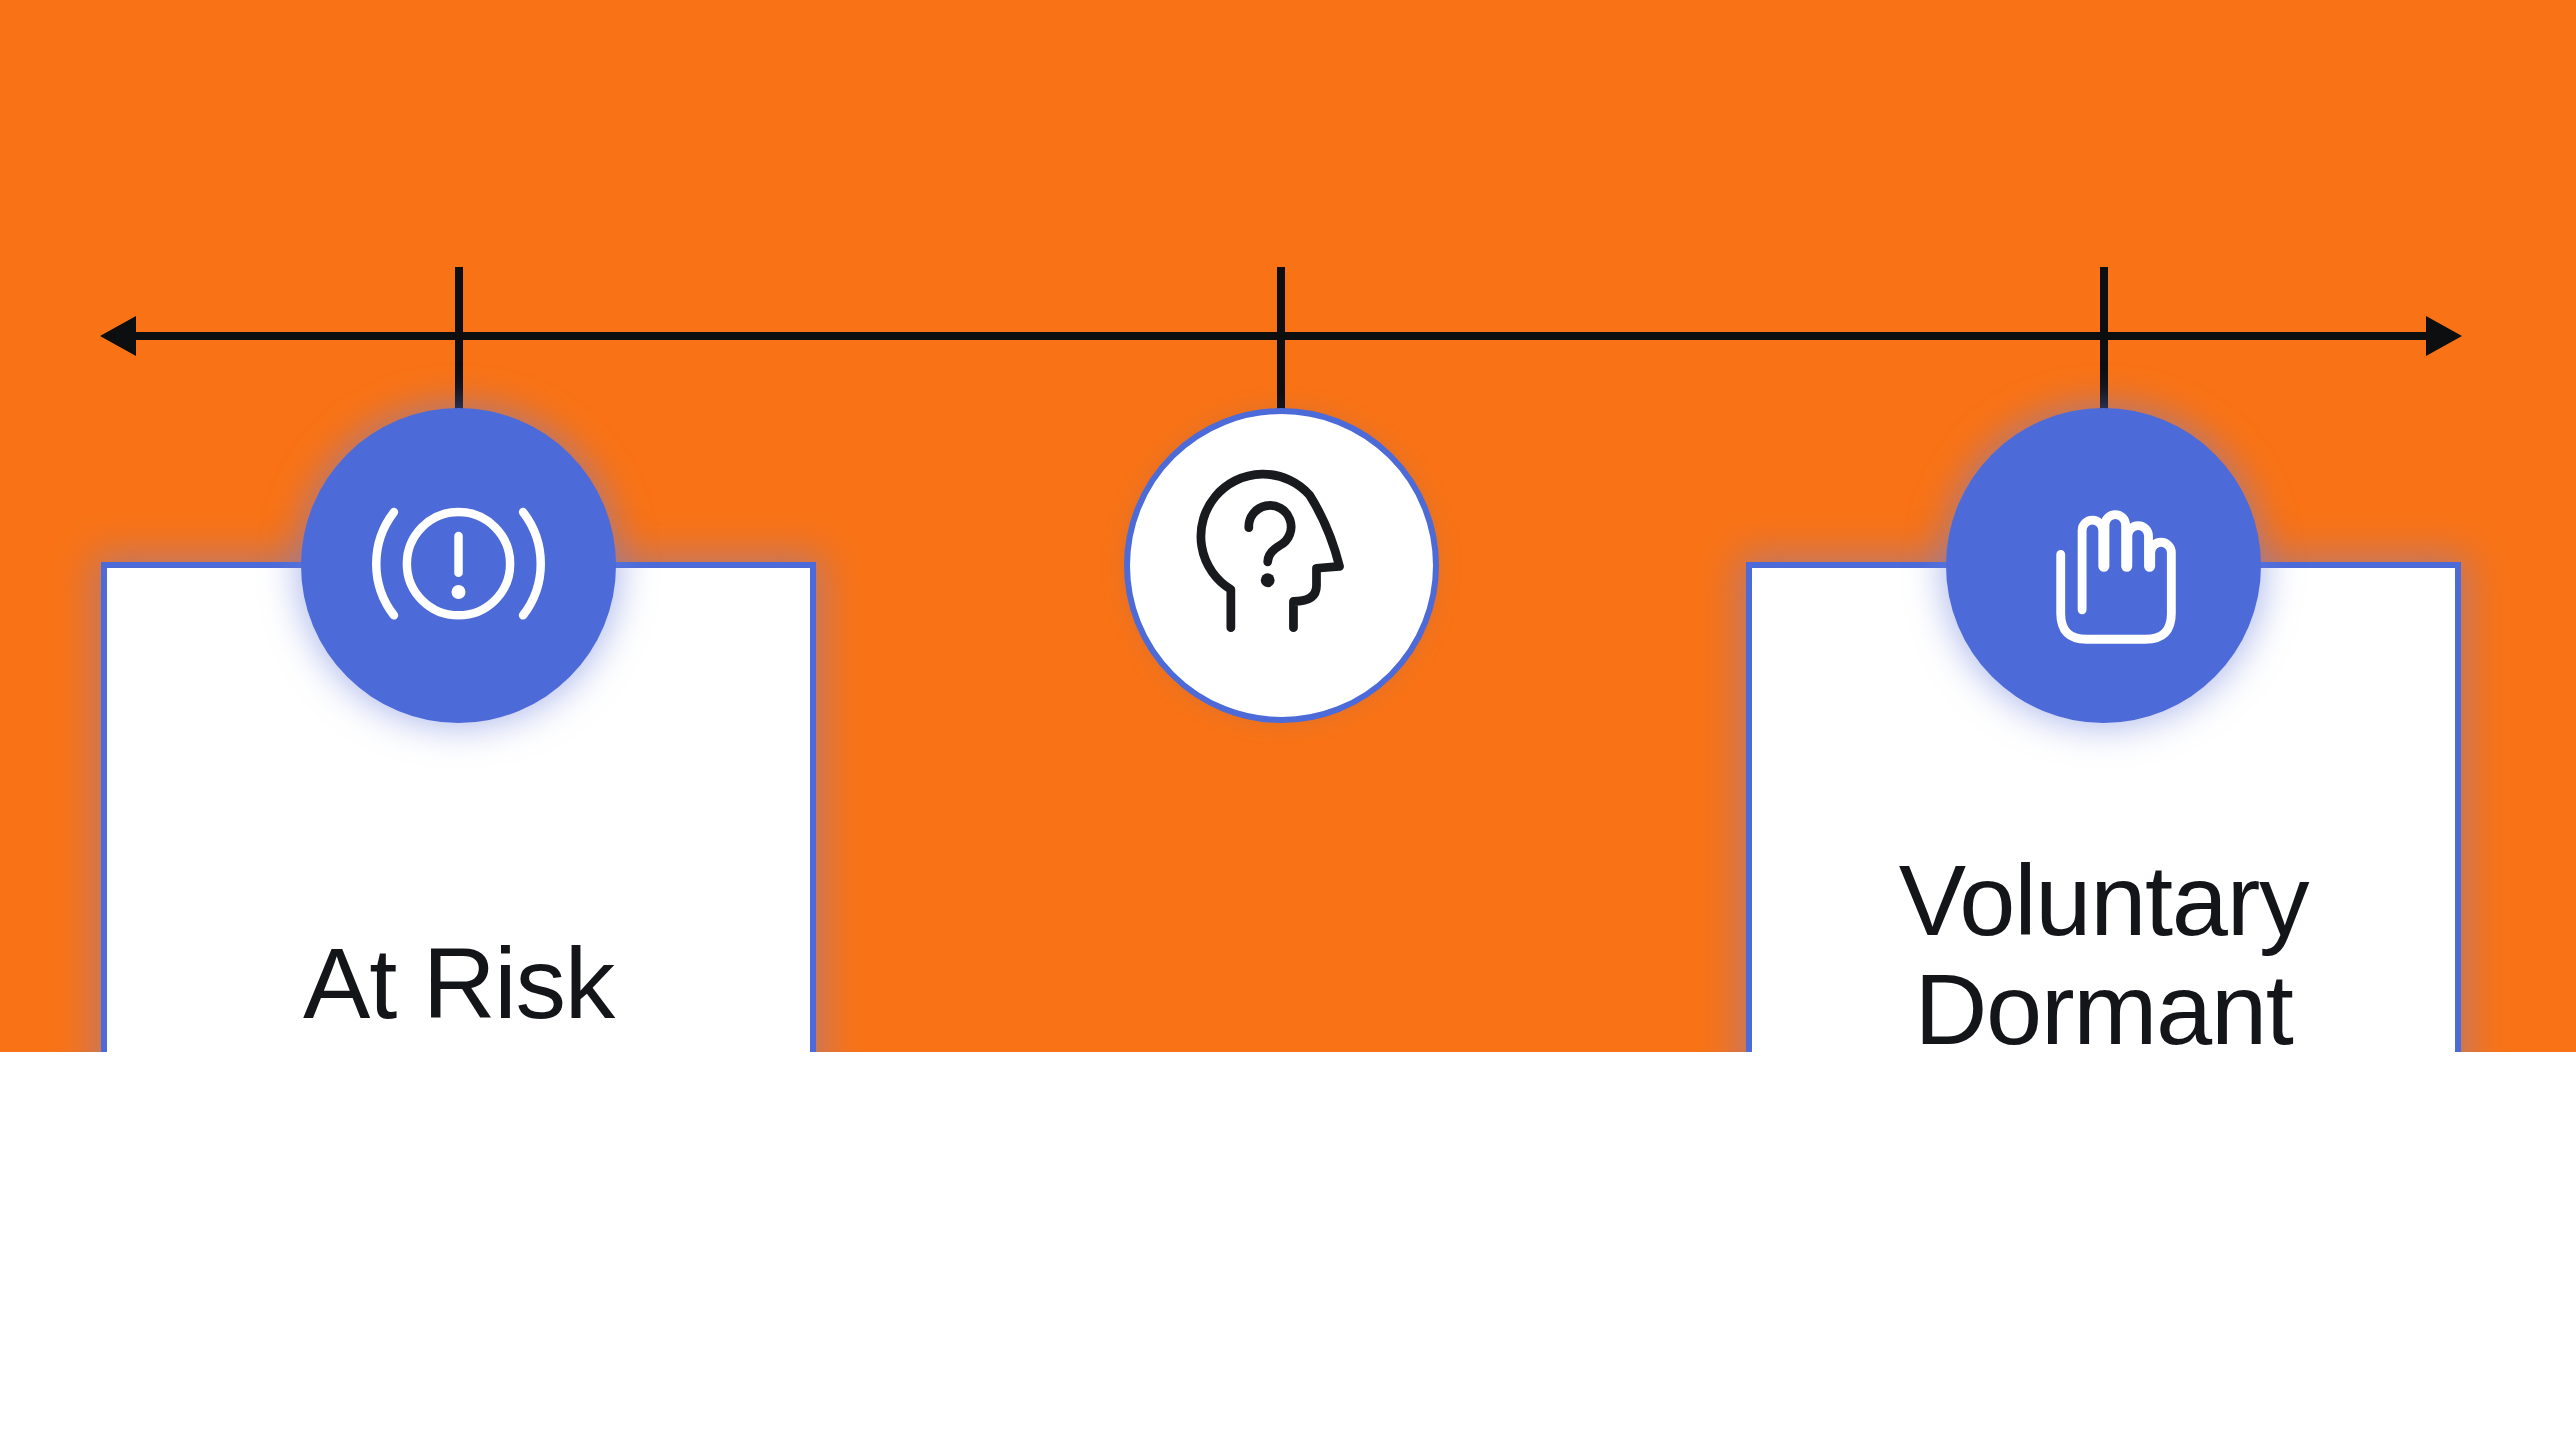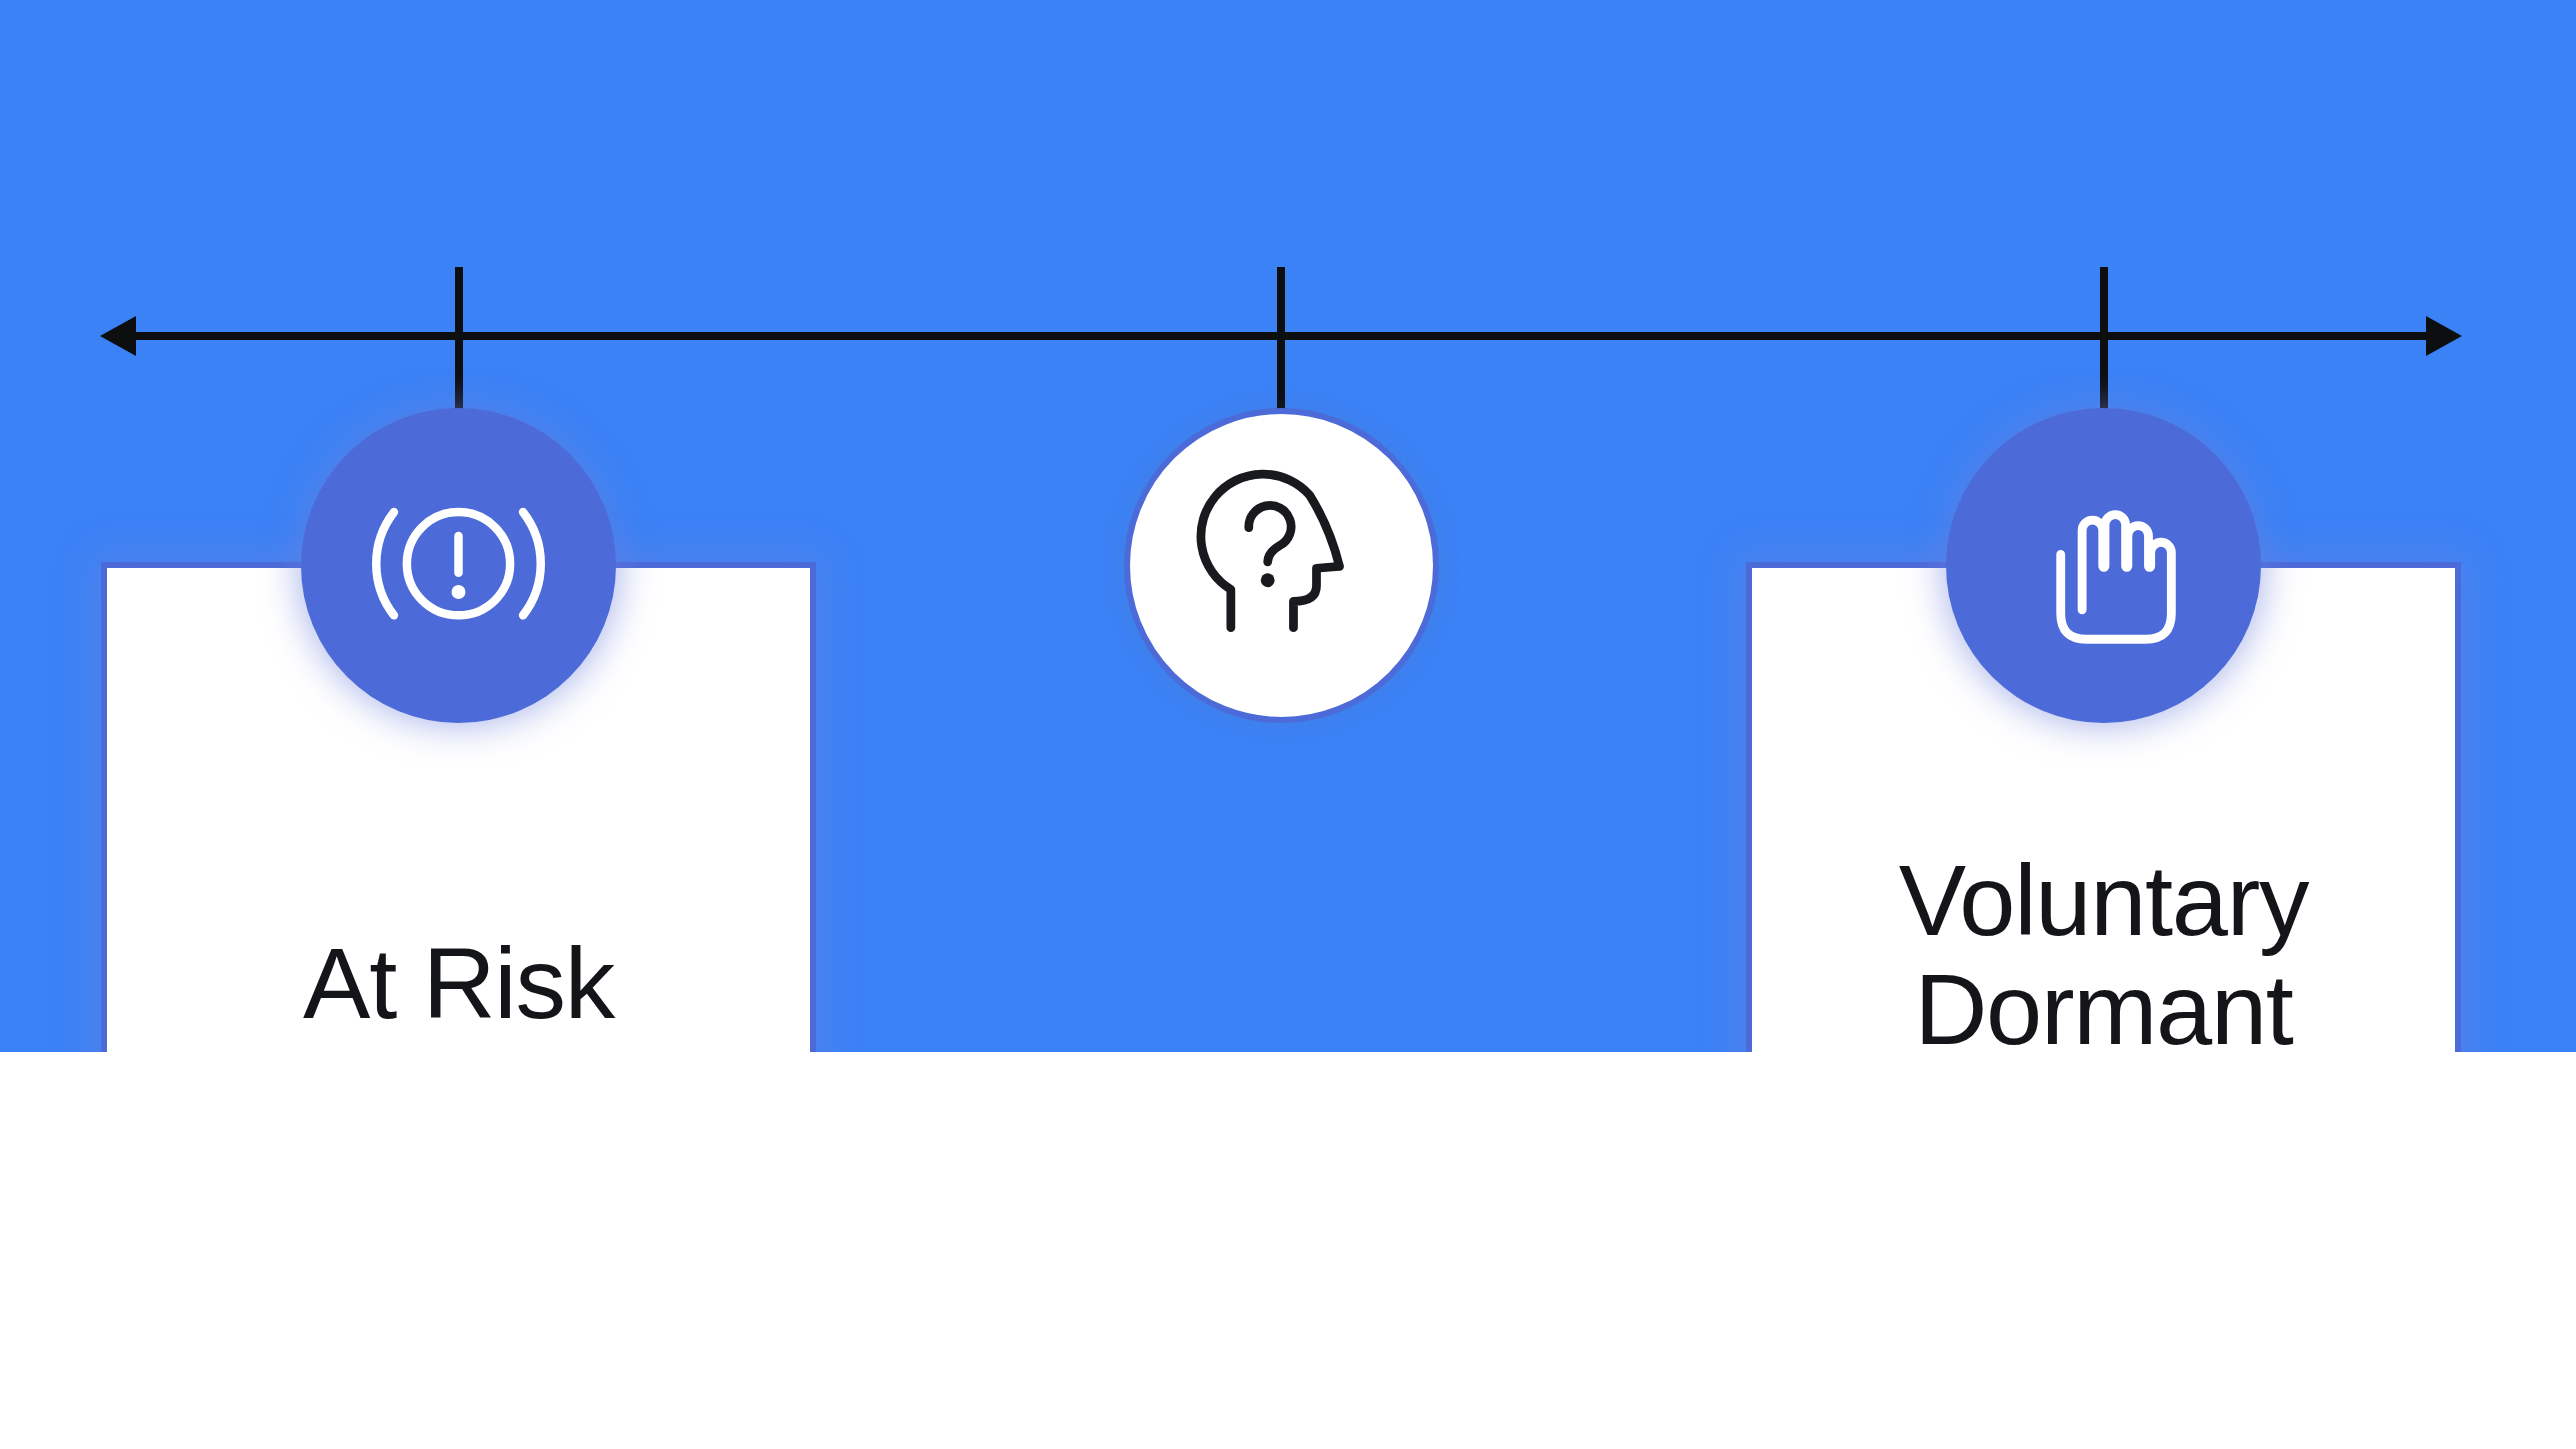--- a/index.html
+++ b/index.html
@@ -7,7 +7,7 @@
     position: relative;
     width: 2576px;
     height: 1052px;
-    background: #3b82f6;
+    background: #f97316;
     overflow: hidden;
     font-family: "Liberation Sans", "DejaVu Sans", sans-serif;
   }

